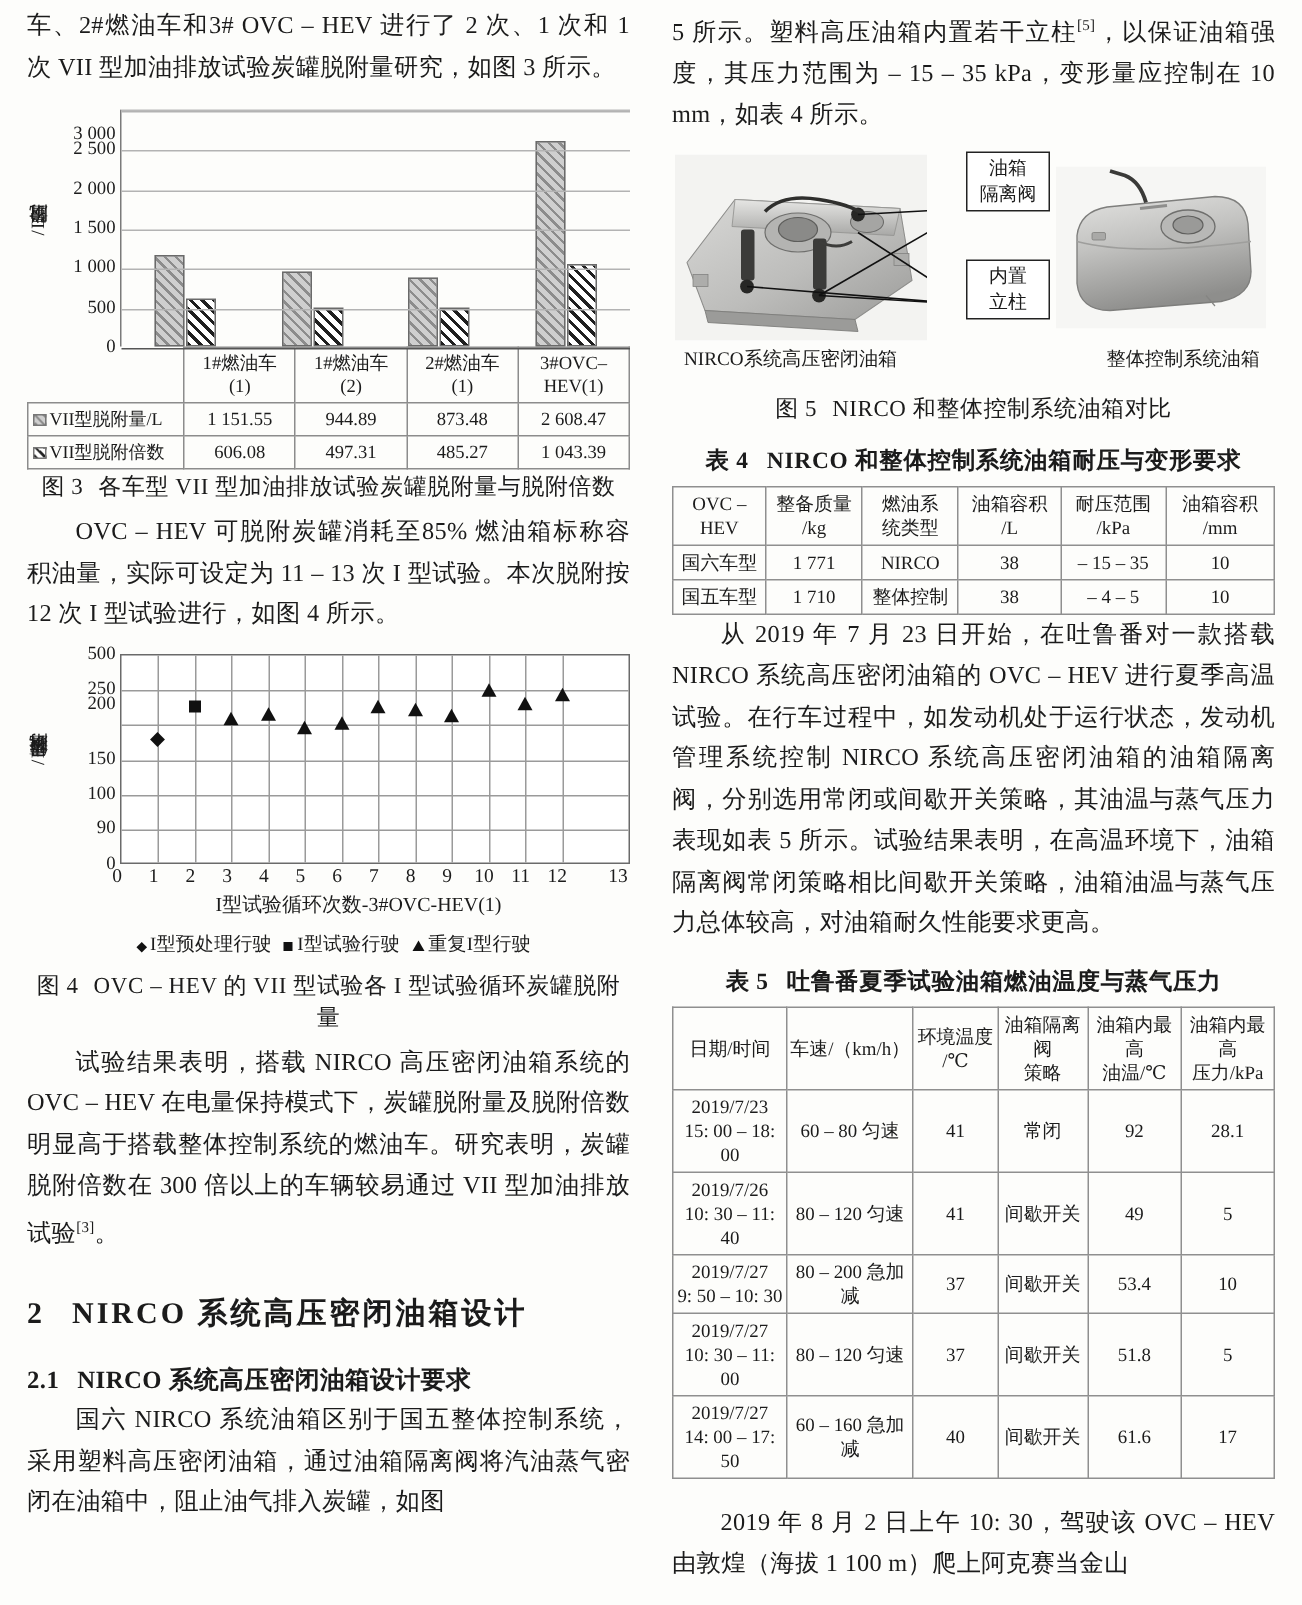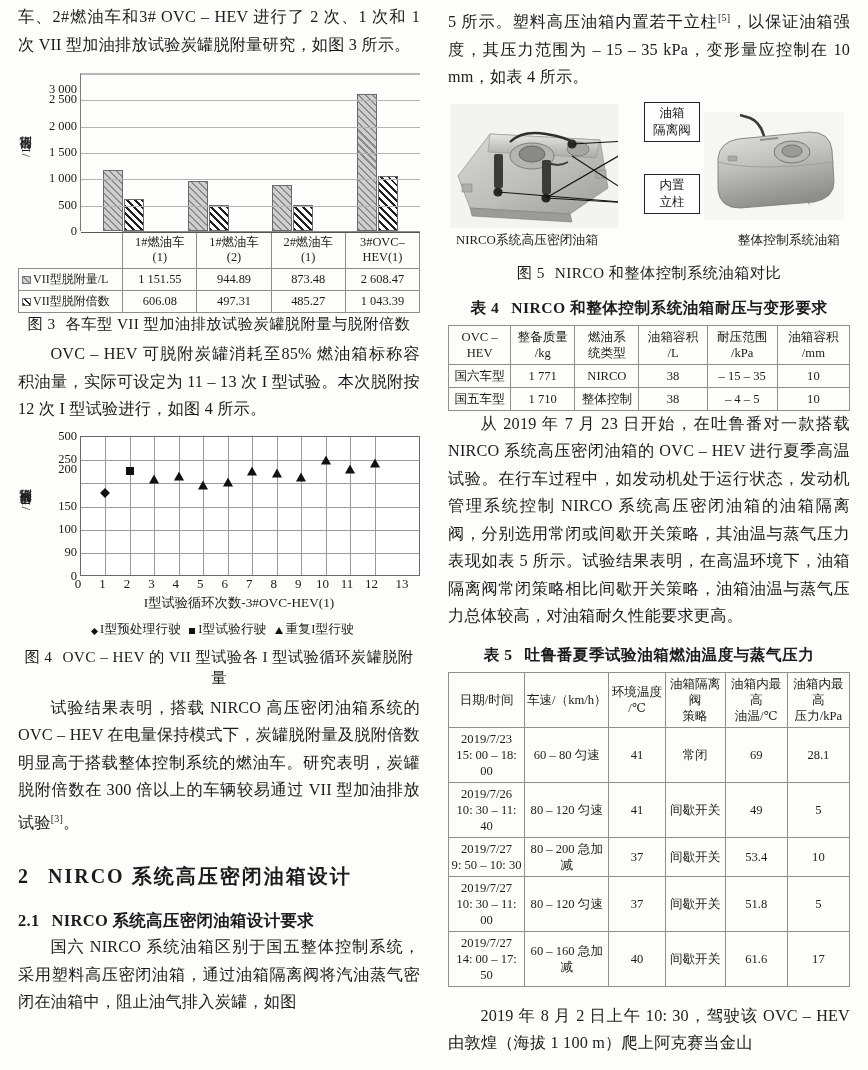--- a/index.html
+++ b/index.html
@@ -292,7 +292,7 @@
           <span style="left: 244.615px; top: 0px;">10</span>
           <span style="left: 269.077px; top: 0px;">11</span>
           <span style="left: 293.538px; top: 0px;">12</span>
-          <span style="left: 324px; top: 0px;">13</span>
+          <span style="left: 334px; top: 0px;">13</span>
         </div>
       <div class="xaxis-label">I型试验循环次数-3#OVC-HEV(1)</div>
       <div class="legend4" id="f4legend"><span class="lg-d"></span><span>I型预处理行驶</span><span class="lg-s"></span><span>I型试验行驶</span><span class="lg-t"></span><span>重复I型行驶</span></div>

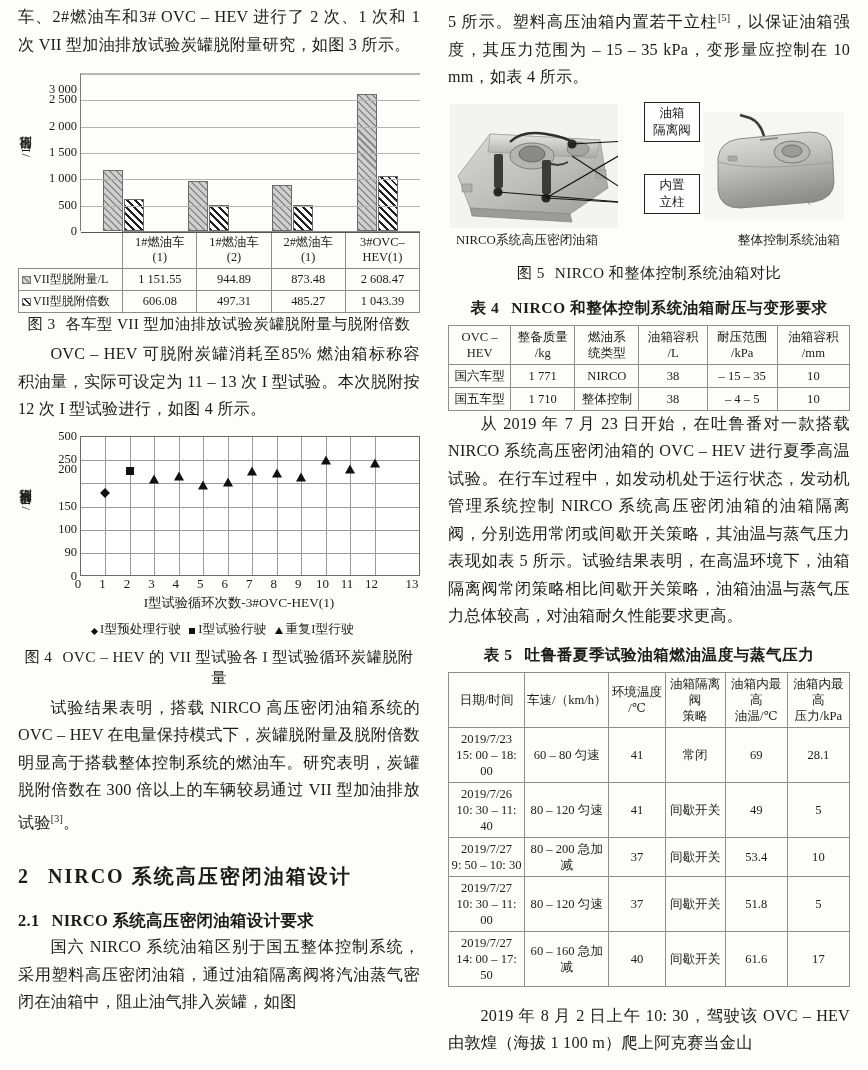--- a/index.html
+++ b/index.html
@@ -501,7 +501,7 @@
             <td>60 – 80 匀速</td>
             <td>41</td>
             <td>常闭</td>
-            <td>69</td>
+            <td>92</td>
             <td>28.1</td>
           </tr>
           <tr>

